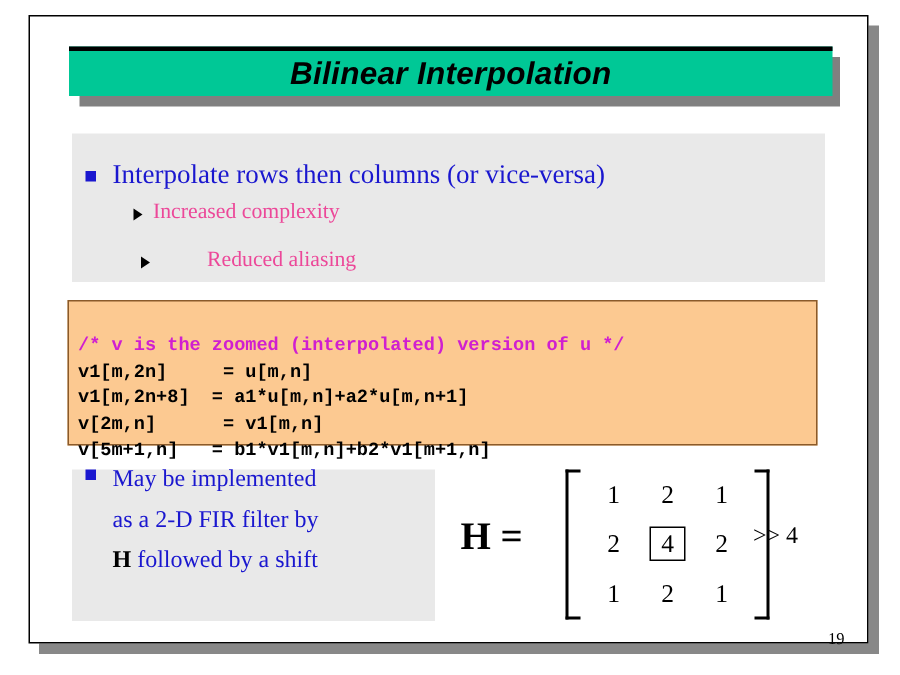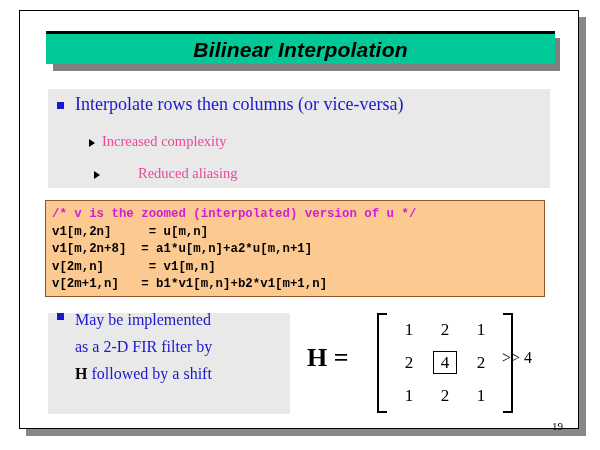--- a/index.html
+++ b/index.html
@@ -277,7 +277,7 @@
 
   <div class="gray-box-top"></div>
 
-  <div class="bullet-l1" style="left:57px; top:94px; width:480px;">
+  <div class="bullet-l1" style="left:57px; top:106px; width:480px;">
     <span class="sq-bullet"></span>
     <span class="bullet-l1-text">Interpolate rows then columns (or vice-versa)</span>
   </div>

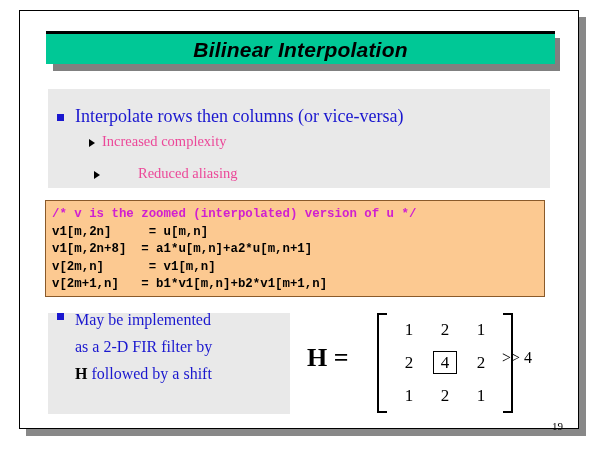--- a/index.html
+++ b/index.html
@@ -148,6 +148,7 @@
   }
   .code-comment {
     color: #d01fd0;
+    margin-top: 16px;
   }
 
   

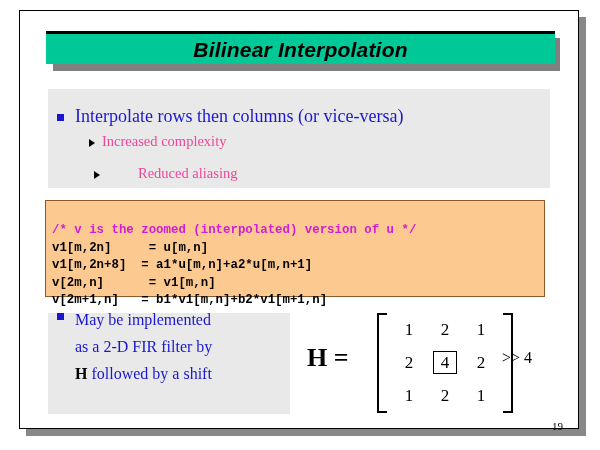--- a/index.html
+++ b/index.html
@@ -298,7 +298,7 @@
     <div class="code-line">v1[m,2n]     = u[m,n]</div>
     <div class="code-line">v1[m,2n+8]  = a1*u[m,n]+a2*u[m,n+1]</div>
     <div class="code-line">v[2m,n]      = v1[m,n]</div>
-    <div class="code-line">v[2m+1,n]   = b1*v1[m,n]+b2*v1[m+1,n]</div>
+    <div class="code-line">v[5m+1,n]   = b1*v1[m,n]+b2*v1[m+1,n]</div>
   </div>
 
   <div class="gray-box-bottom"></div>

